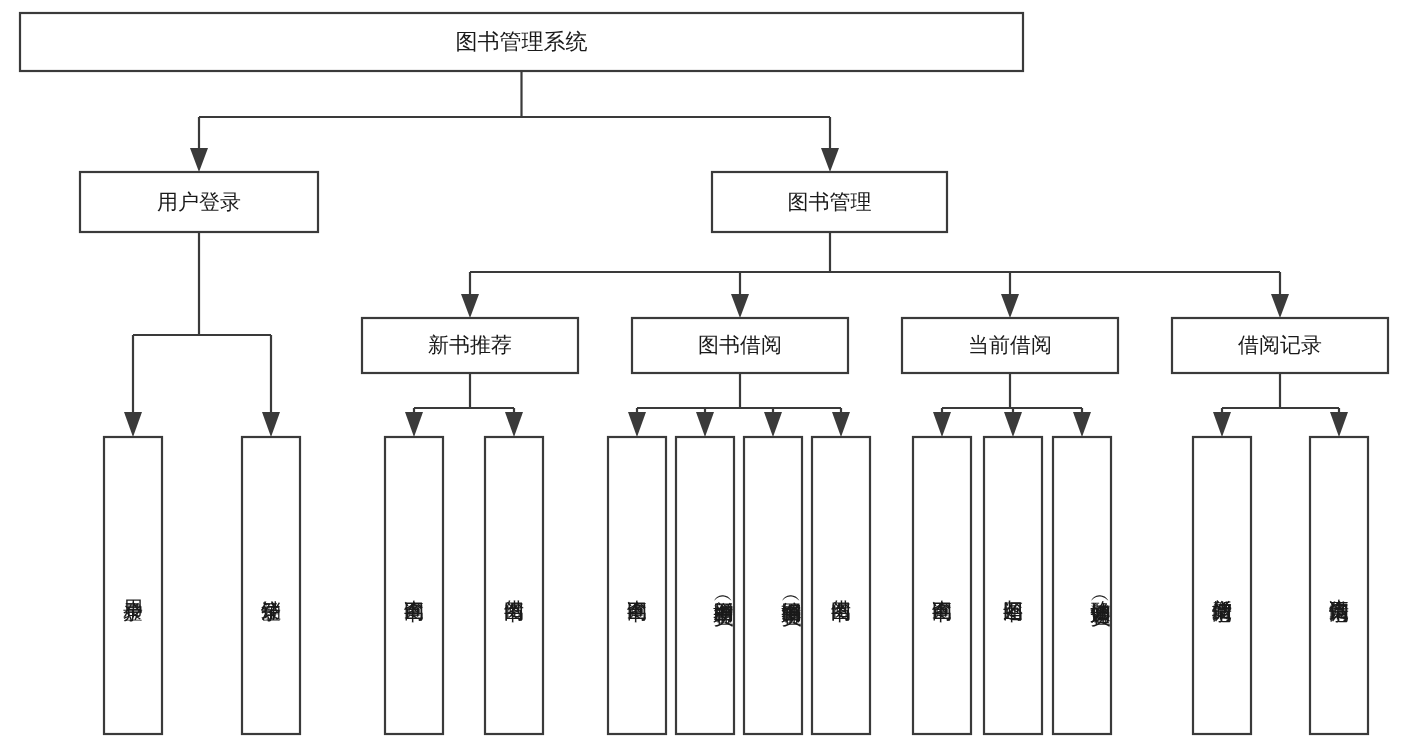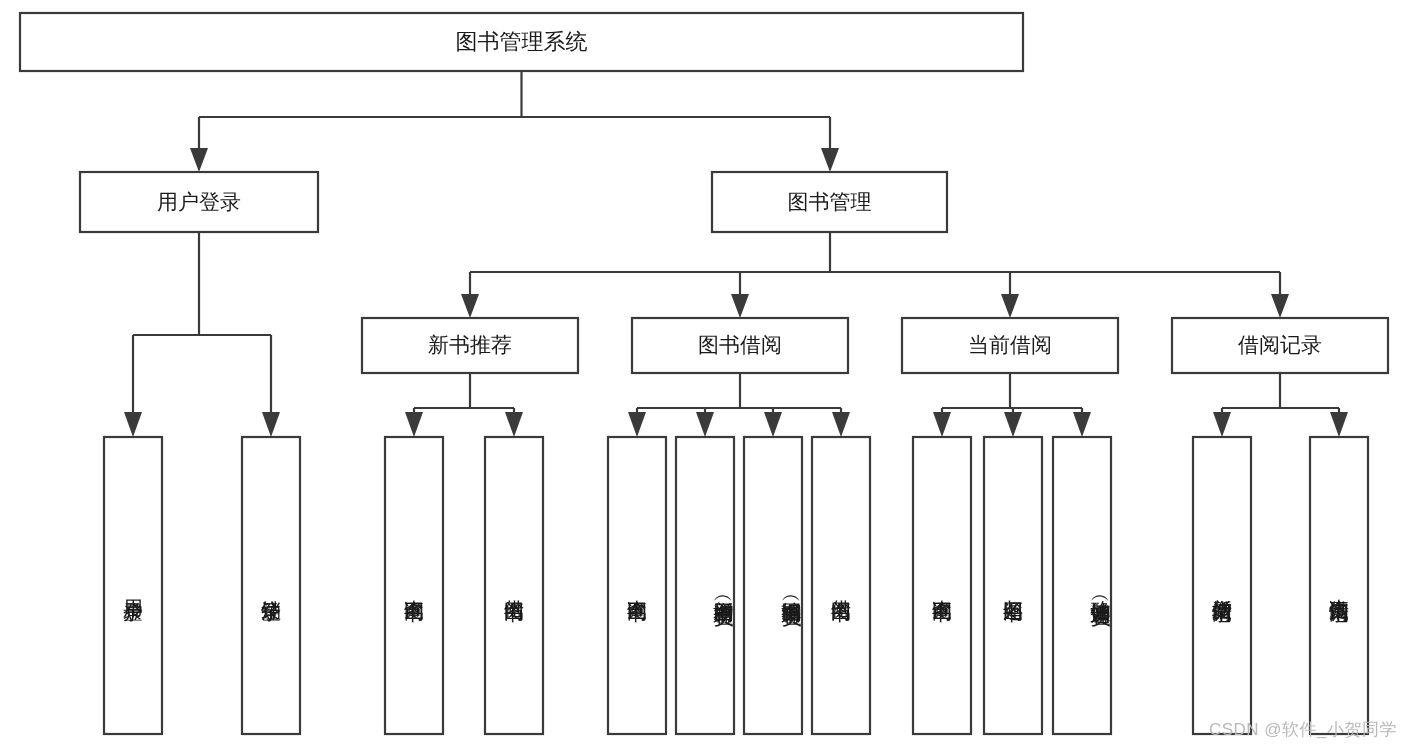--- a/index.html
+++ b/index.html
@@ -226,7 +226,6 @@
   <div class="vlabel" style="left:1193px; top:437px; width:58px; height:297px; display:flex; align-items:center; justify-content:center;">新增借阅记录</div>
   <div class="vlabel" style="left:1310px; top:437px; width:58px; height:297px; display:flex; align-items:center; justify-content:center;">查询借阅记录</div>
 
-  <div class="watermark">CSDN @软件_小贺同学</div>
 
 </div>
 

